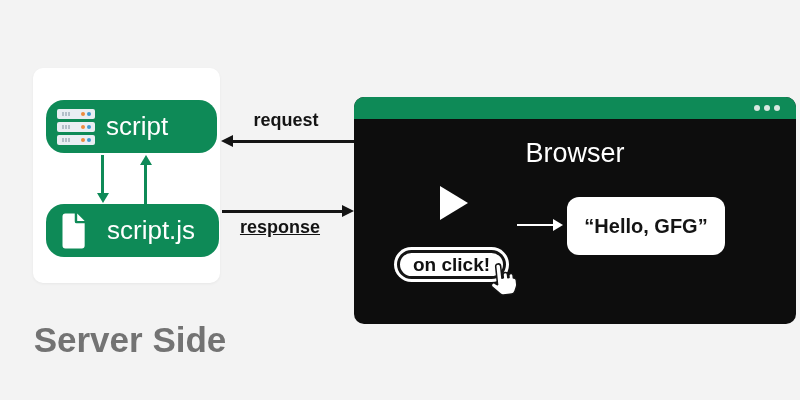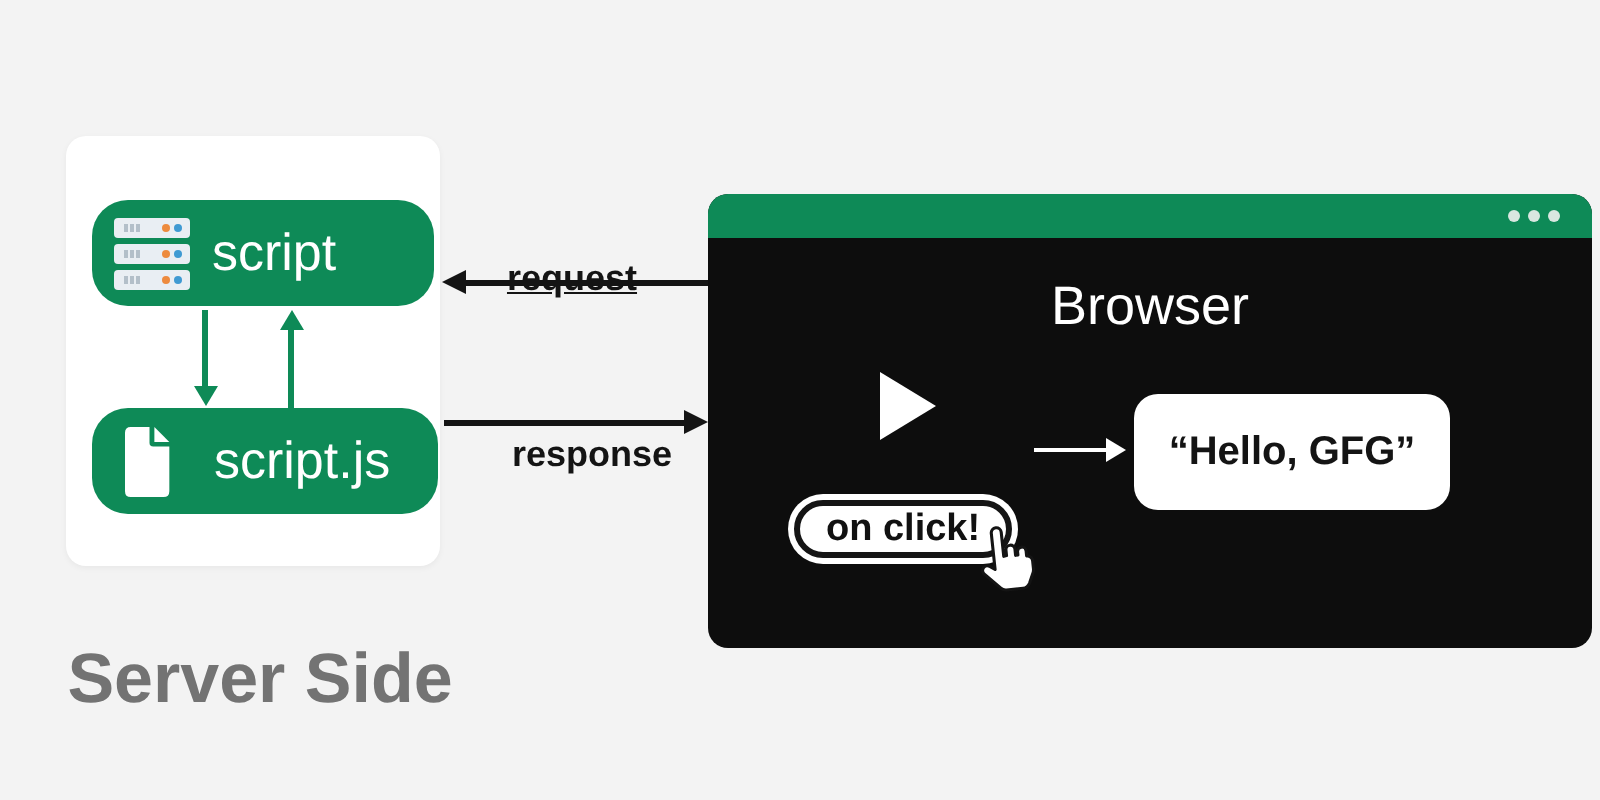--- a/index.html
+++ b/index.html
@@ -122,7 +122,7 @@
   <div class="varrow-line" style="left:144px;top:164px;height:40px;"></div>
   <div class="varrow-head head-up" style="left:139.5px;top:155px;"></div>
 
-  <div class="flow-label" style="left:226px;top:129px;text-decoration:underline;">request</div>
+  <div class="flow-label" style="left:226px;top:110px;">request</div>
   <div class="harrow-line" style="left:232px;top:140px;width:122px;"></div>
   <div class="harrow-head head-left" style="left:221px;top:135px;"></div>
 

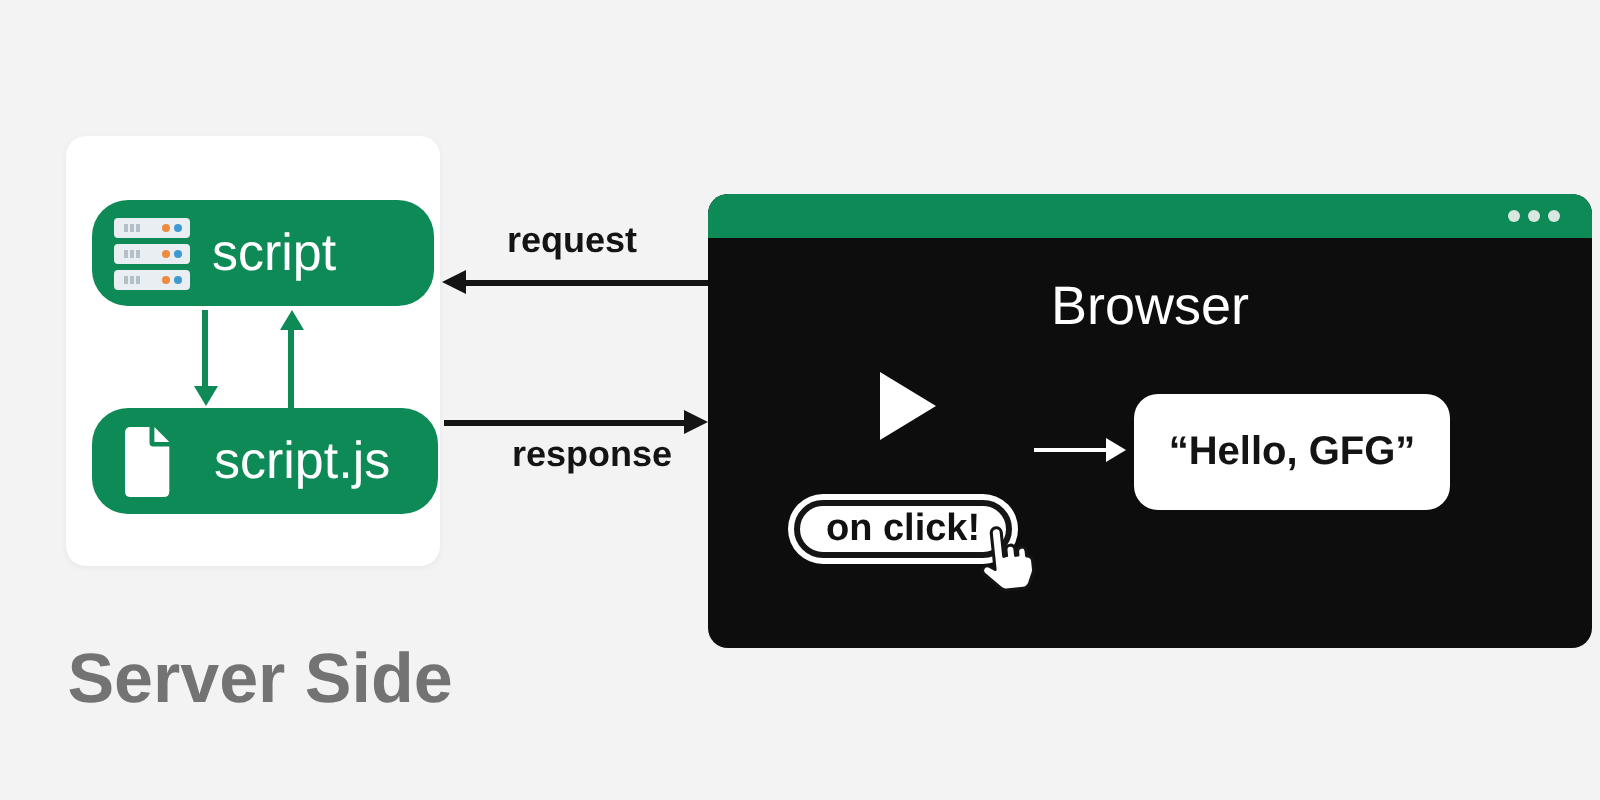--- a/index.html
+++ b/index.html
@@ -128,7 +128,7 @@
 
   <div class="harrow-line" style="left:222px;top:210px;width:121px;"></div>
   <div class="harrow-head head-right" style="left:342px;top:205px;"></div>
-  <div class="flow-label" style="left:236px;top:217px;">response</div>
+  <div class="flow-label" style="left:220px;top:217px;text-decoration:underline;">response</div>
 
   <div class="browser">
     <div class="titlebar">

